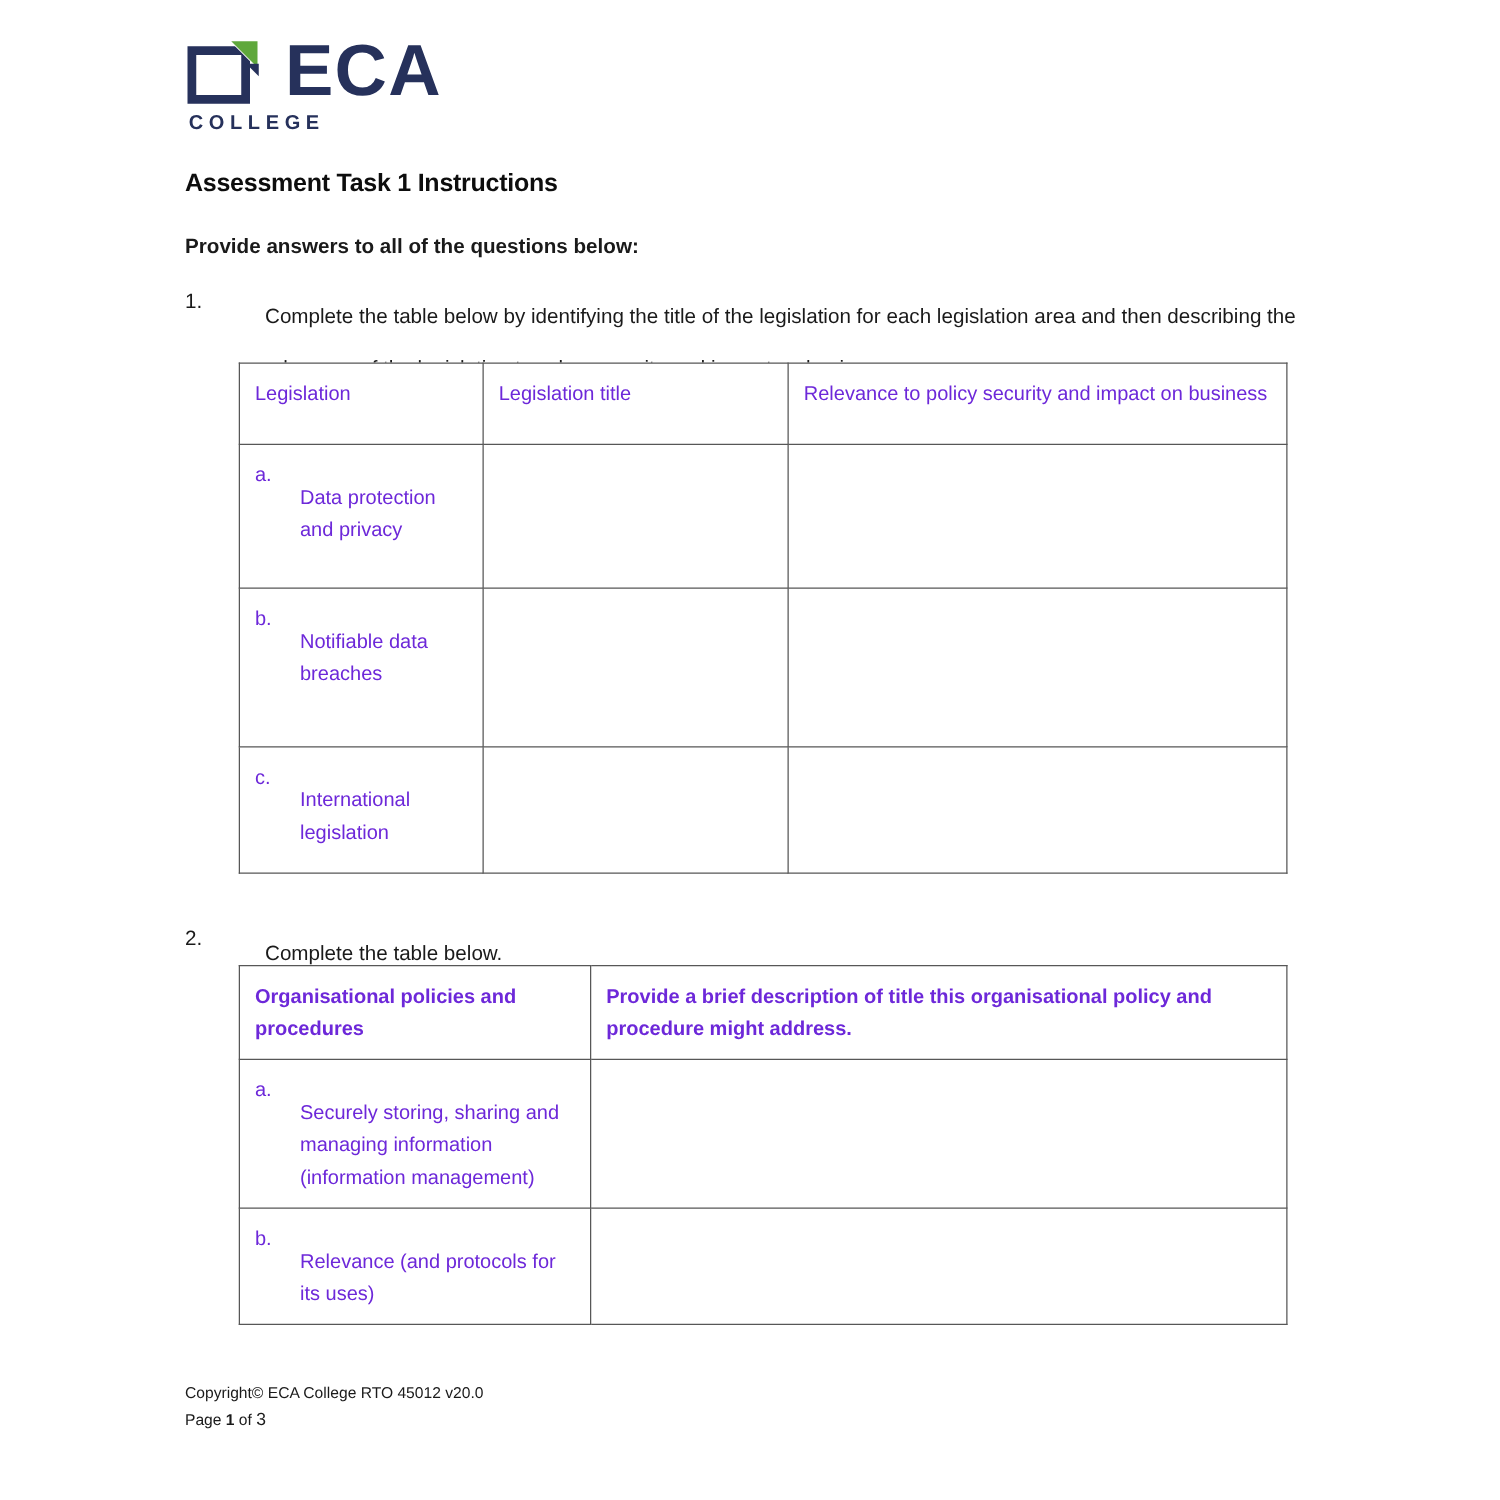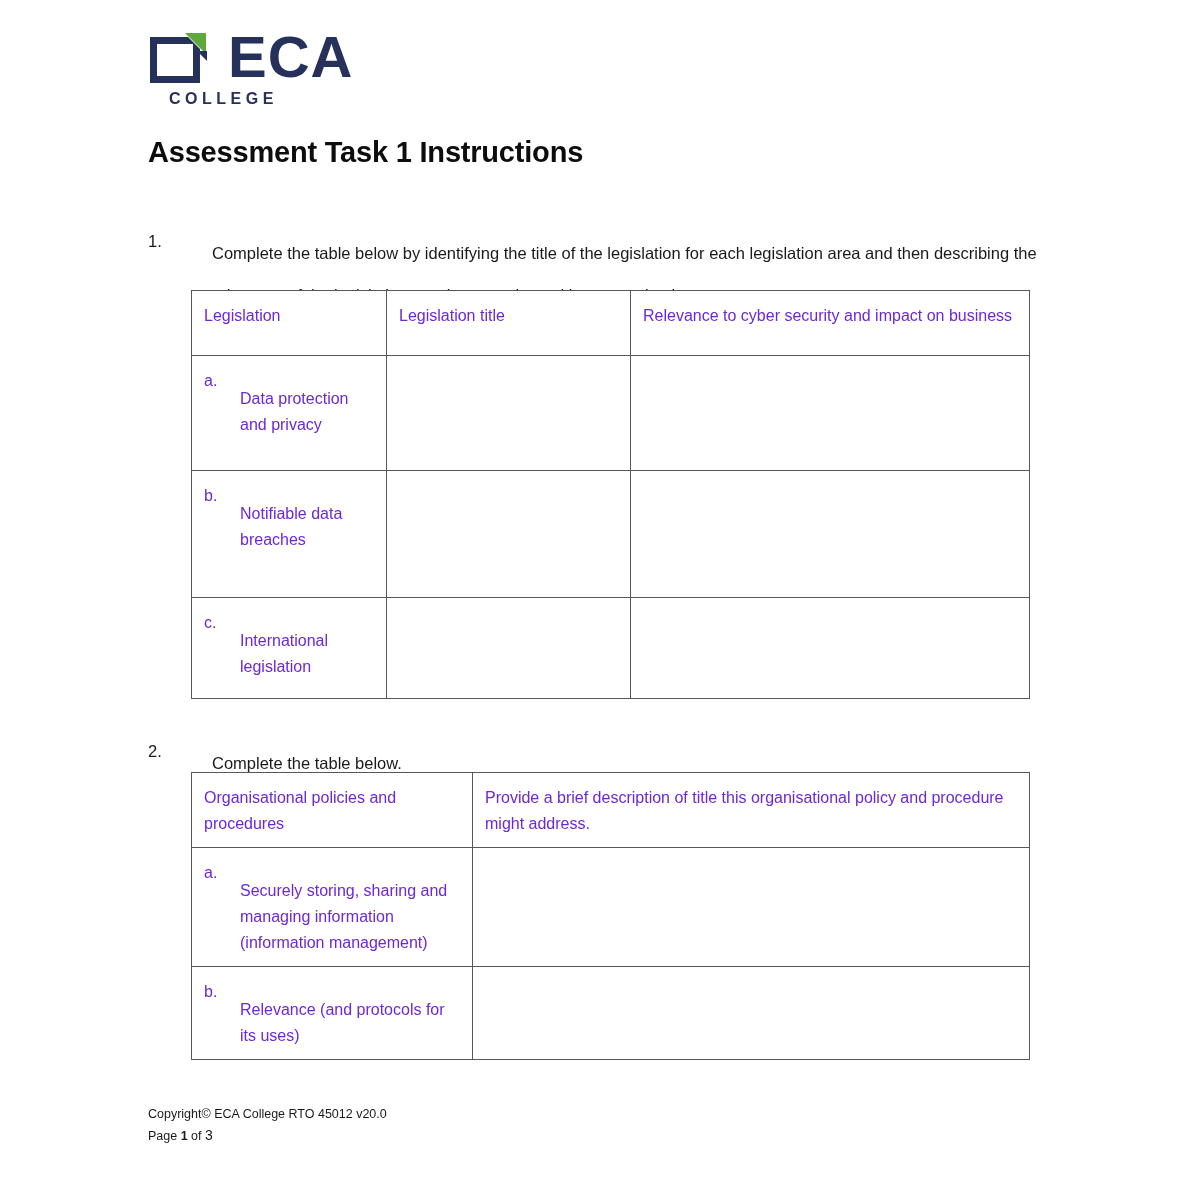--- a/index.html
+++ b/index.html
@@ -91,7 +91,7 @@
   }
   .logo-sub {
     position: absolute;
-    left: 21px;
+    left: 3px;
     top: 62px;
     font-family: "Liberation Sans", "DejaVu Sans", sans-serif;
     font-weight: bold;

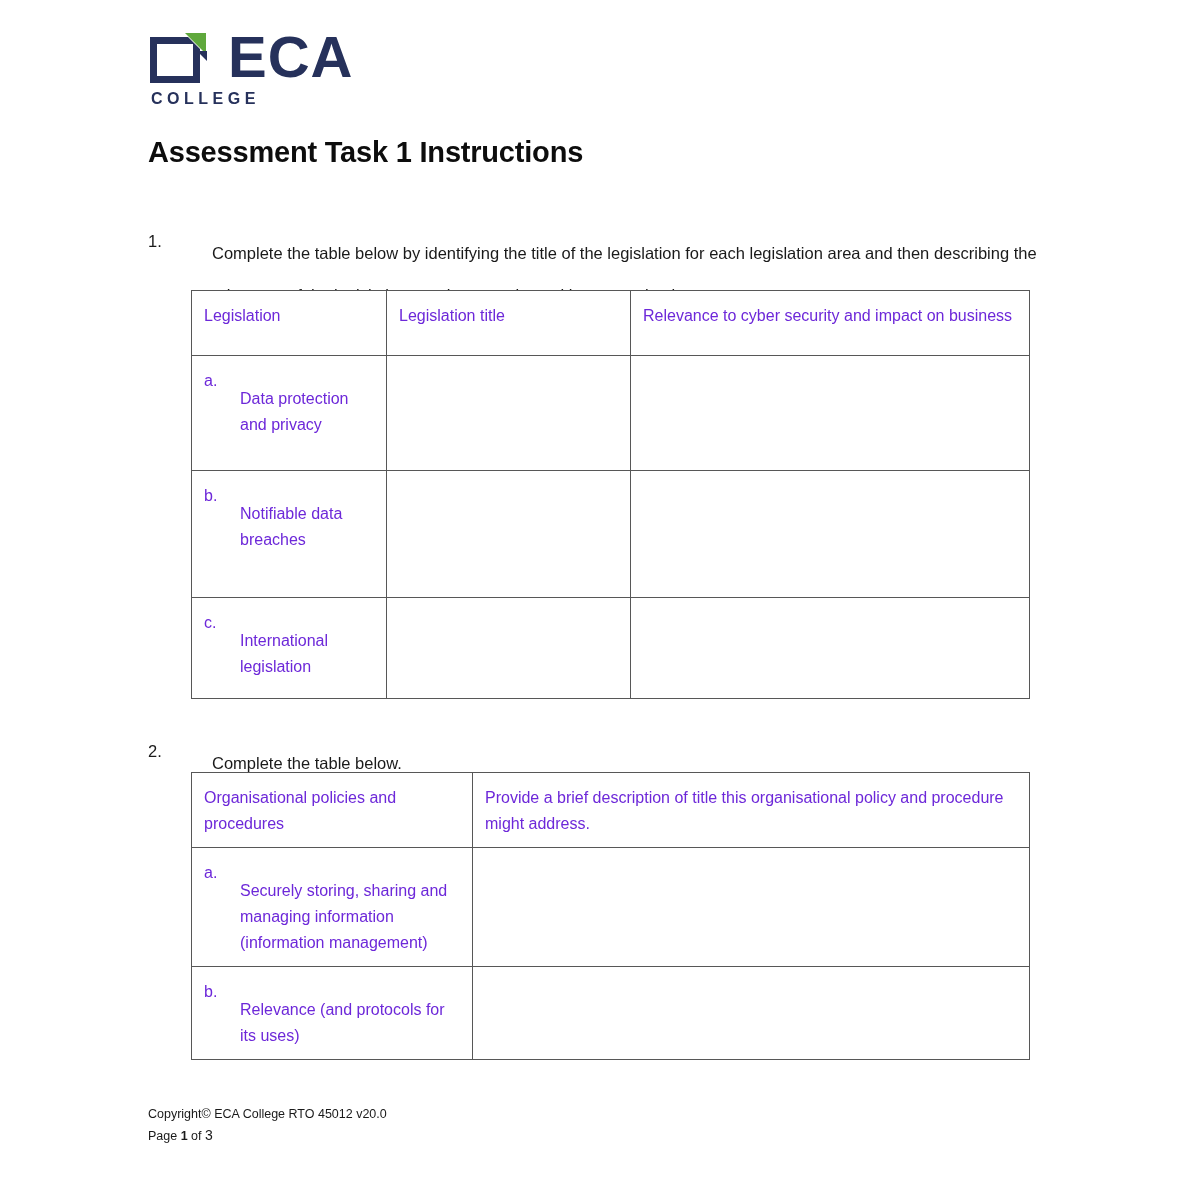--- a/index.html
+++ b/index.html
@@ -105,7 +105,7 @@
     position: absolute;
     left: 148px;
     top: 136px;
-    font-size: 29px;
+    font-size: 20px;
     font-weight: bold;
     color: #0d0d0d;
     letter-spacing: -0.2px;

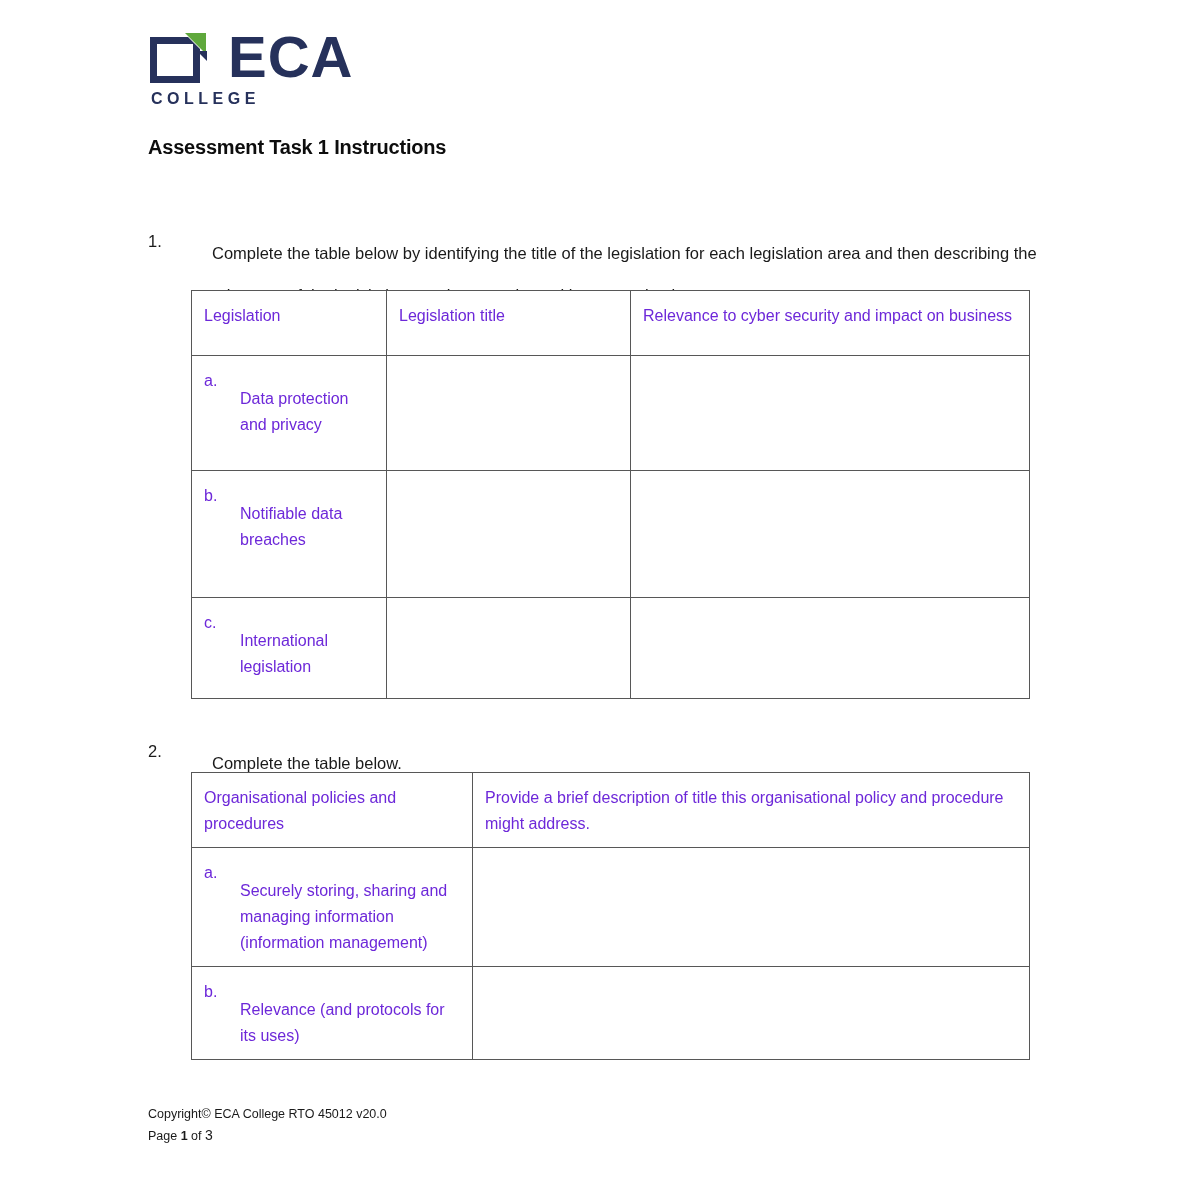--- a/index.html
+++ b/index.html
@@ -230,6 +230,7 @@
   </div>
 
   <div class="doc-title">Assessment Task 1 Instructions</div>
+  <div class="intro">Provide answers to all of the questions below:</div>
 
   <div class="question" id="question-1">
     <div class="q-num">1.</div>

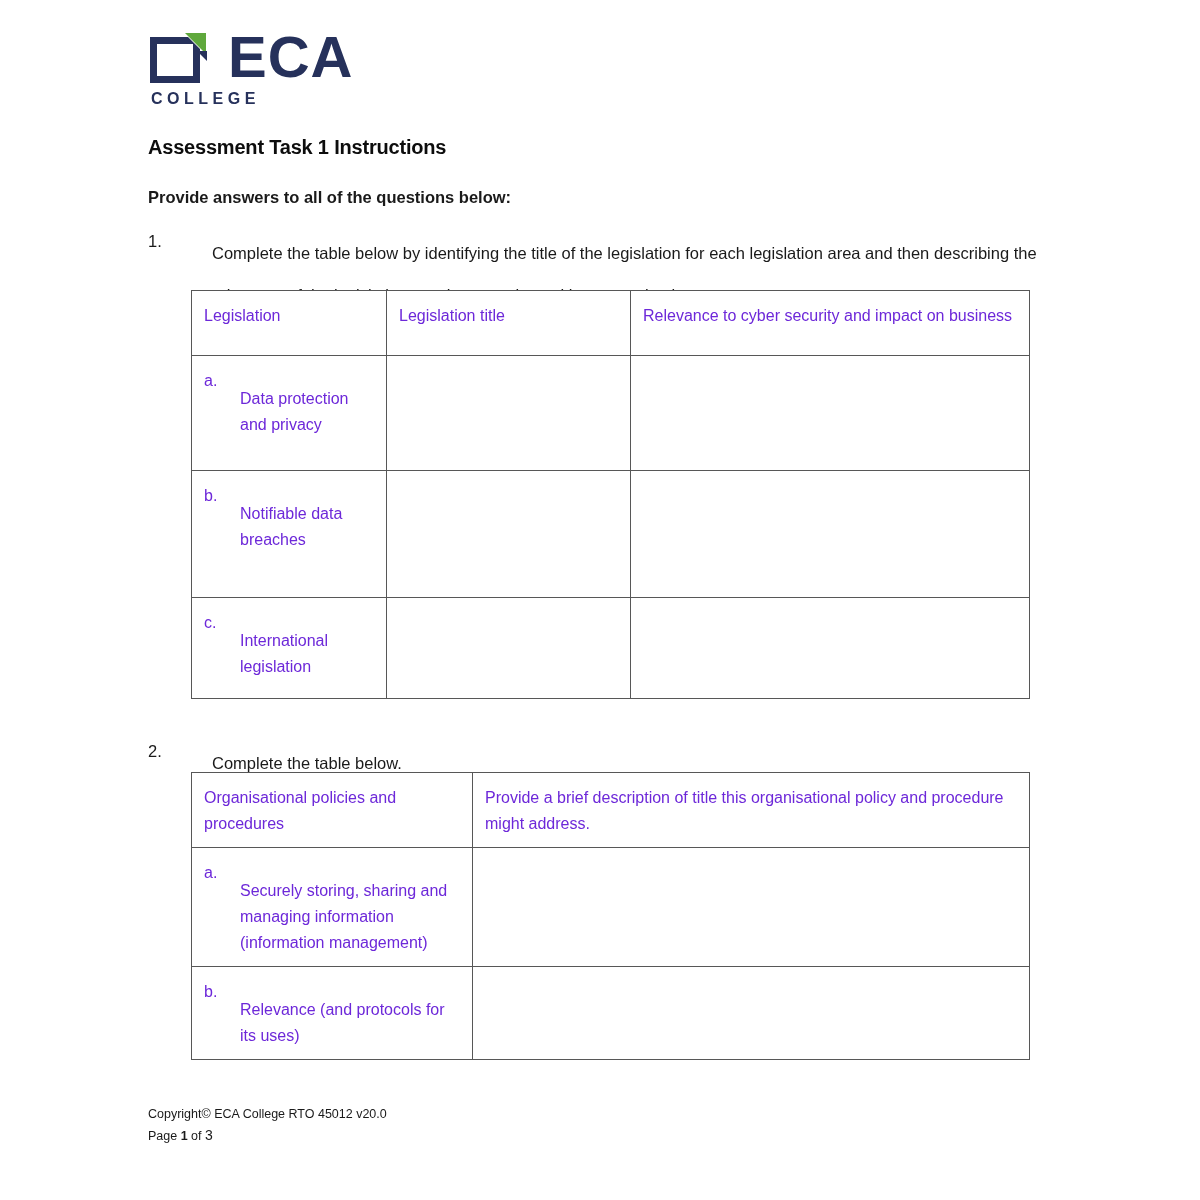--- a/index.html
+++ b/index.html
@@ -247,7 +247,7 @@
       <tr class="header-row">
         <td>Legislation</td>
         <td>Legislation title</td>
-        <td>Relevance to cyber security and impact on business</td>
+        <td>Relevance to policy security and impact on business</td>
       </tr>
       <tr class="row-a">
         <td>

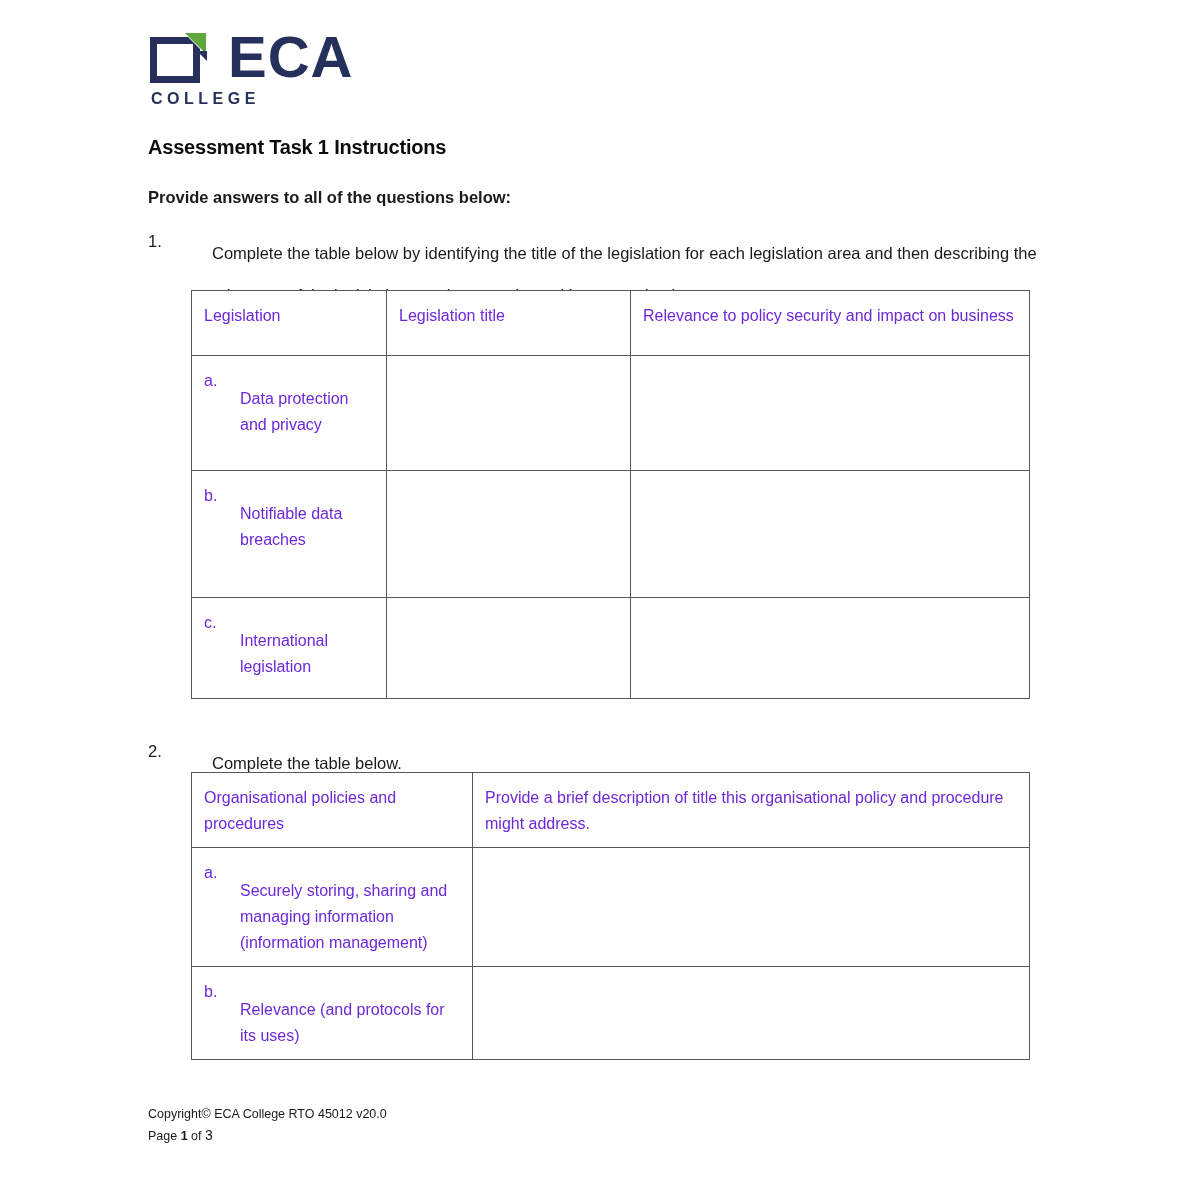--- a/index.html
+++ b/index.html
@@ -194,7 +194,7 @@
   }
   #table-policies col.c1 { width: 281px; }
   #table-policies col.c2 { width: 557px; }
-  #table-policies tr.header-row td { height: 42px; }
+  #table-policies tr.header-row td { height: 42px; font-weight: bold; }
   #table-policies tr.row-a td { height: 80px; }
   #table-policies tr.row-b td { height: 54px; }
 

